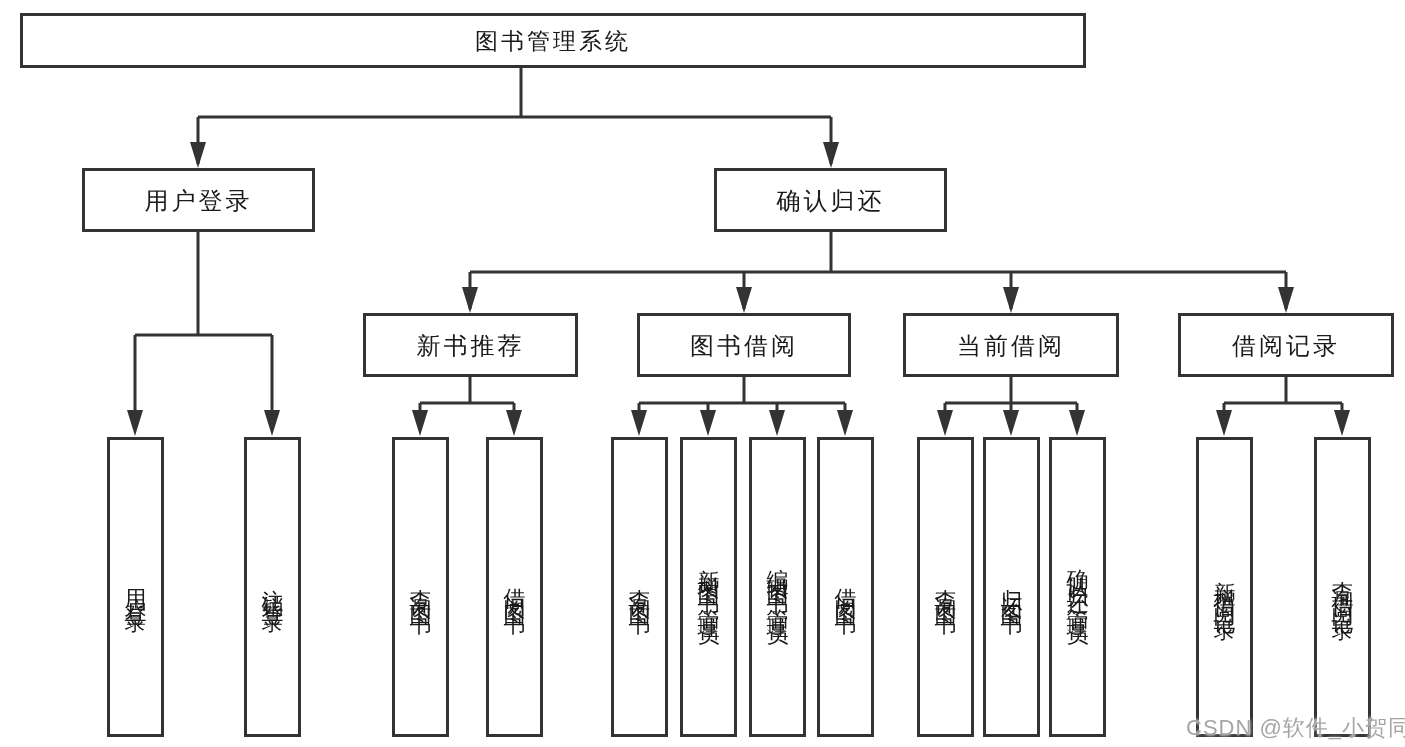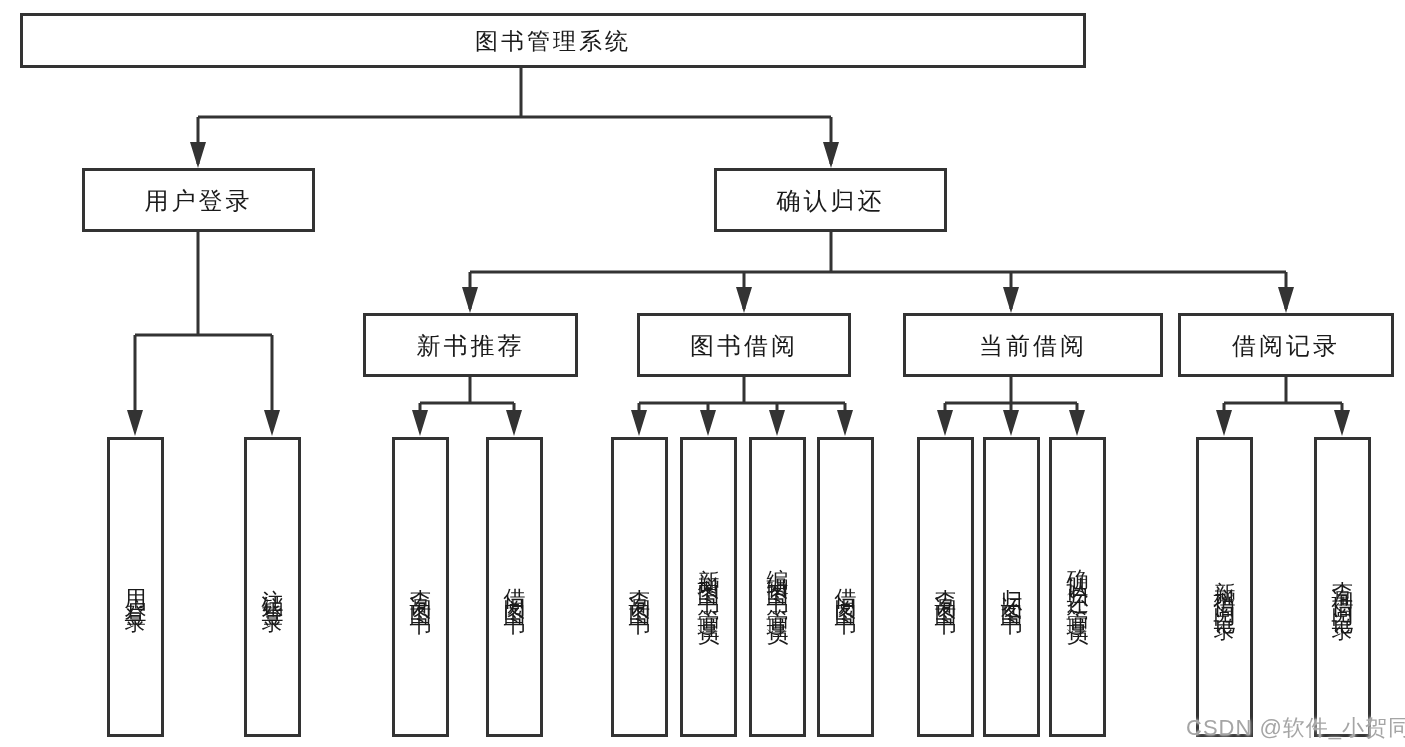--- a/index.html
+++ b/index.html
@@ -121,7 +121,7 @@
   <div class="node h-label" style="left:637px; top:313px; width:214px; height:64px;">
     <span>图书借阅</span>
   </div>
-  <div class="node h-label" style="left:903px; top:313px; width:260px; height:64px;">
+  <div class="node h-label" style="left:903px; top:313px; width:216px; height:64px;">
     <span>当前借阅</span>
   </div>
   <div class="node h-label" style="left:1178px; top:313px; width:216px; height:64px;">

